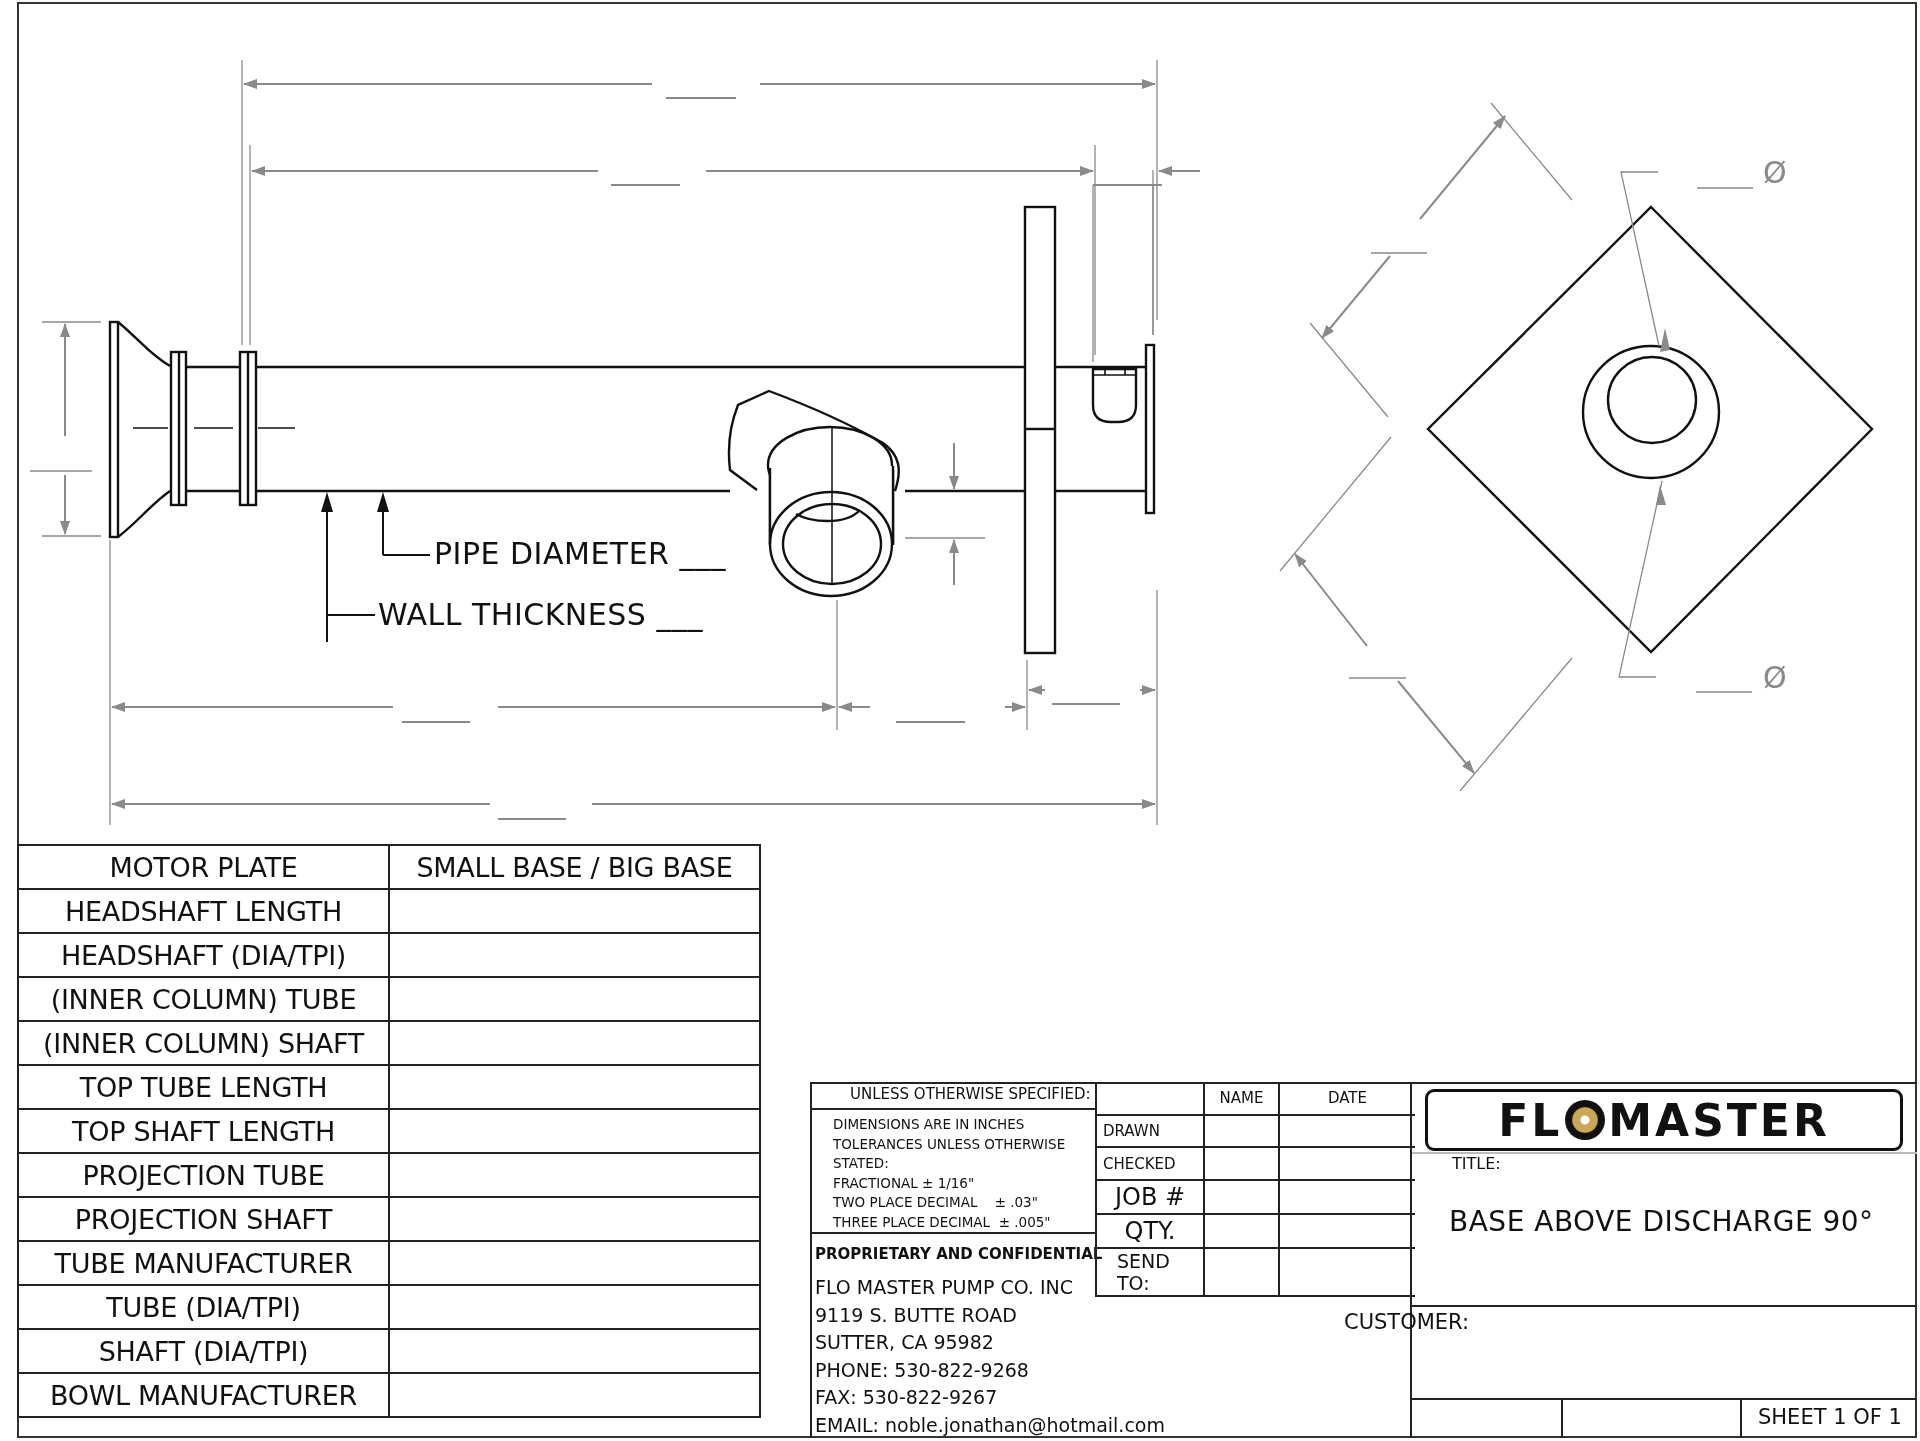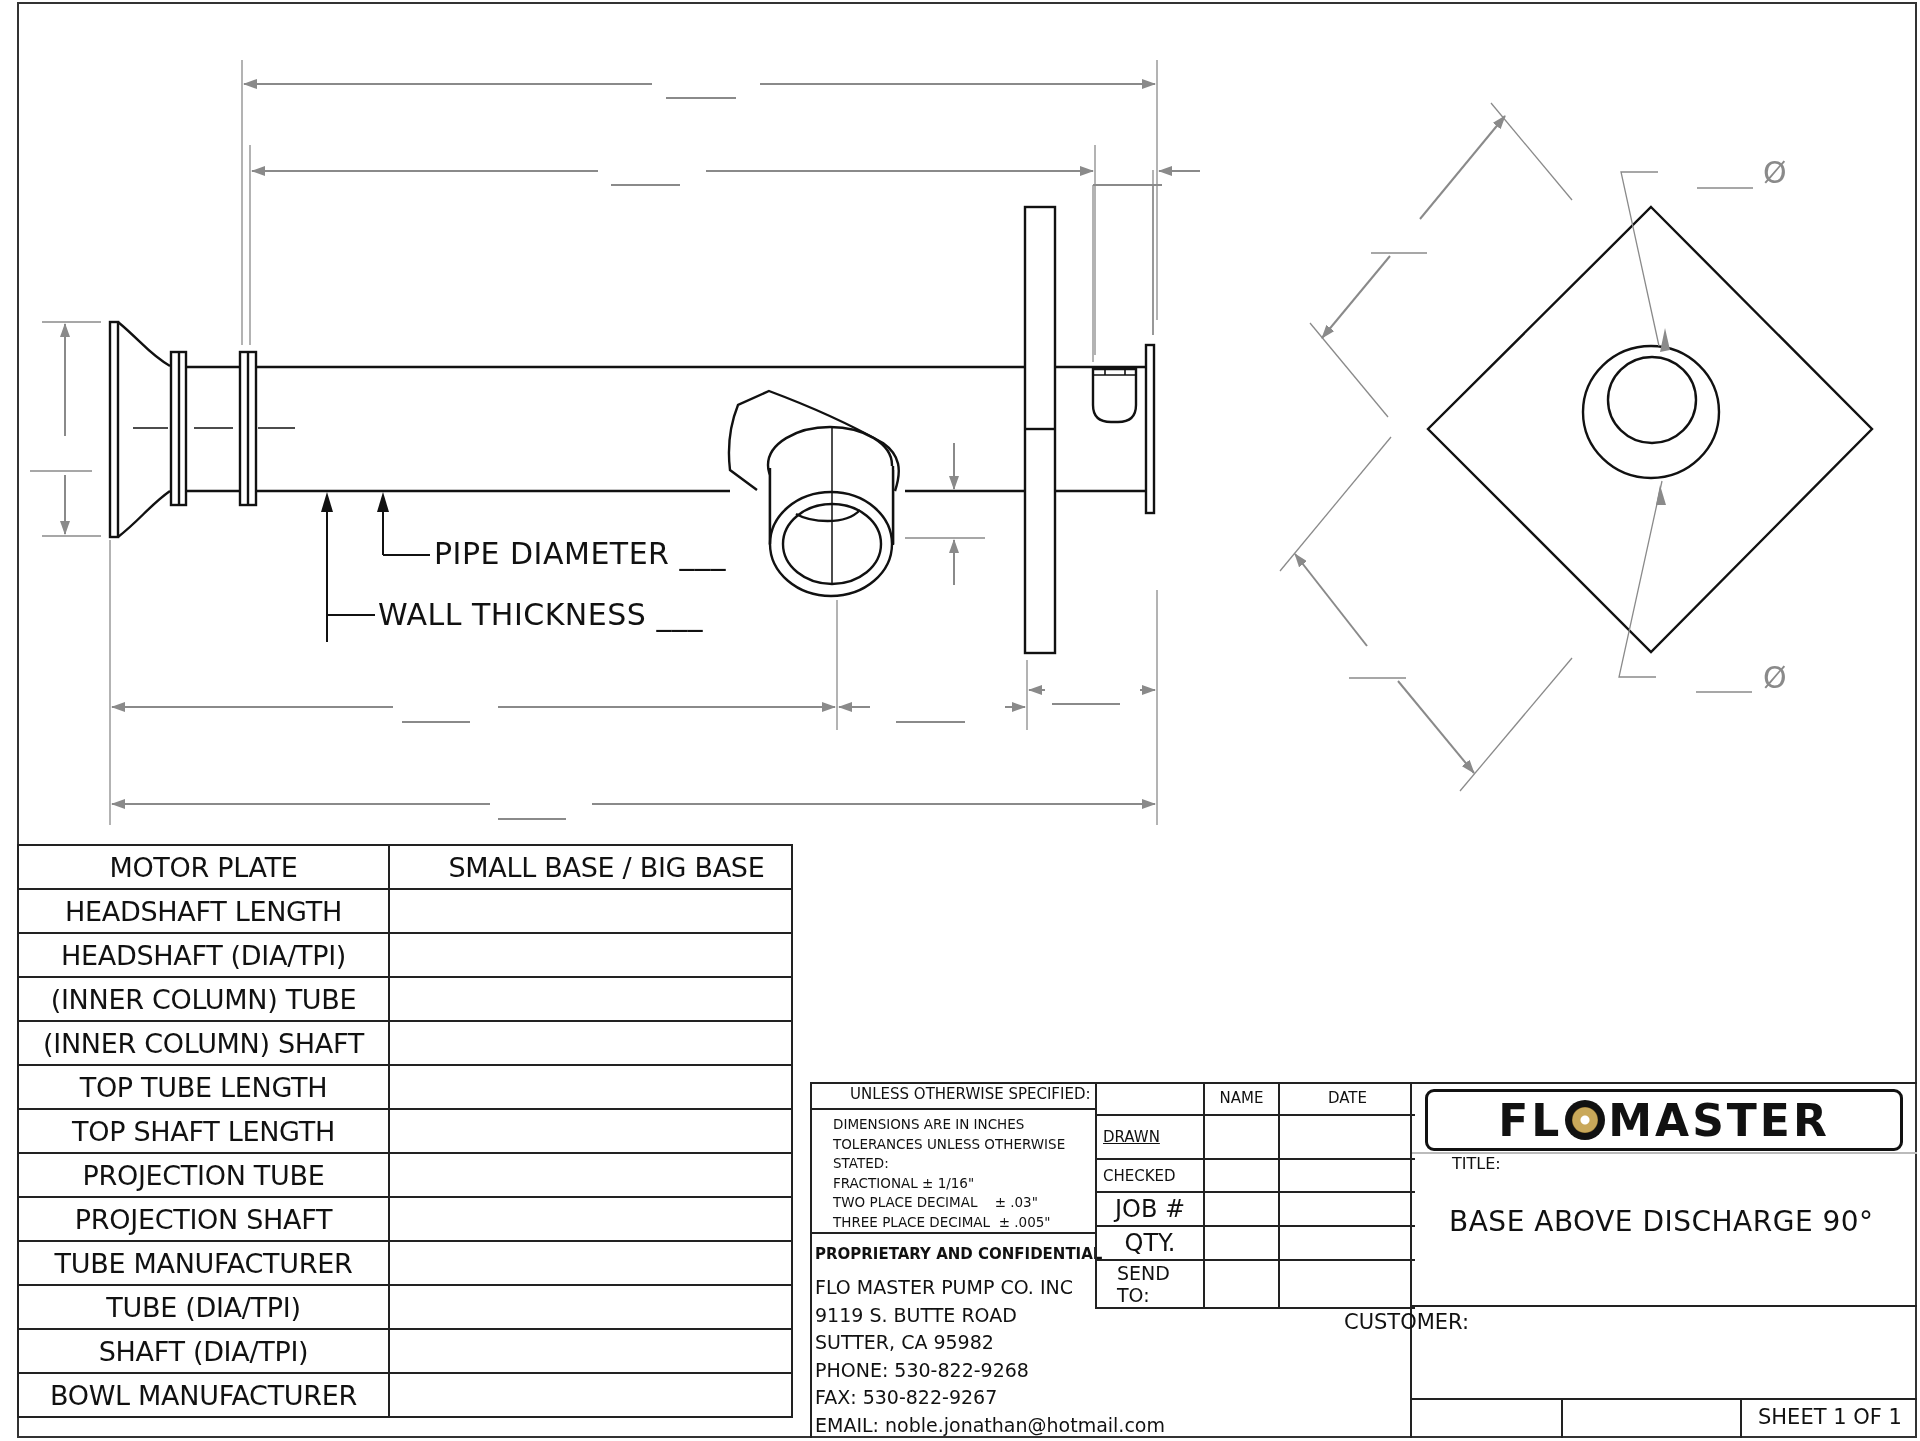--- a/index.html
+++ b/index.html
@@ -22,7 +22,7 @@
   table.params td { border:2px solid #222; height:42px; padding:0; text-align:center;
                     font-size:27px; letter-spacing:-0.3px; white-space:nowrap; }
   table.params td.label { width:369px; }
-  table.params td.value { width:369px;padding-left:32px; }
+  table.params td.value { width:369px; }
 
   
   .tb { position:absolute; border-color:#222; border-style:solid; box-sizing:border-box; }

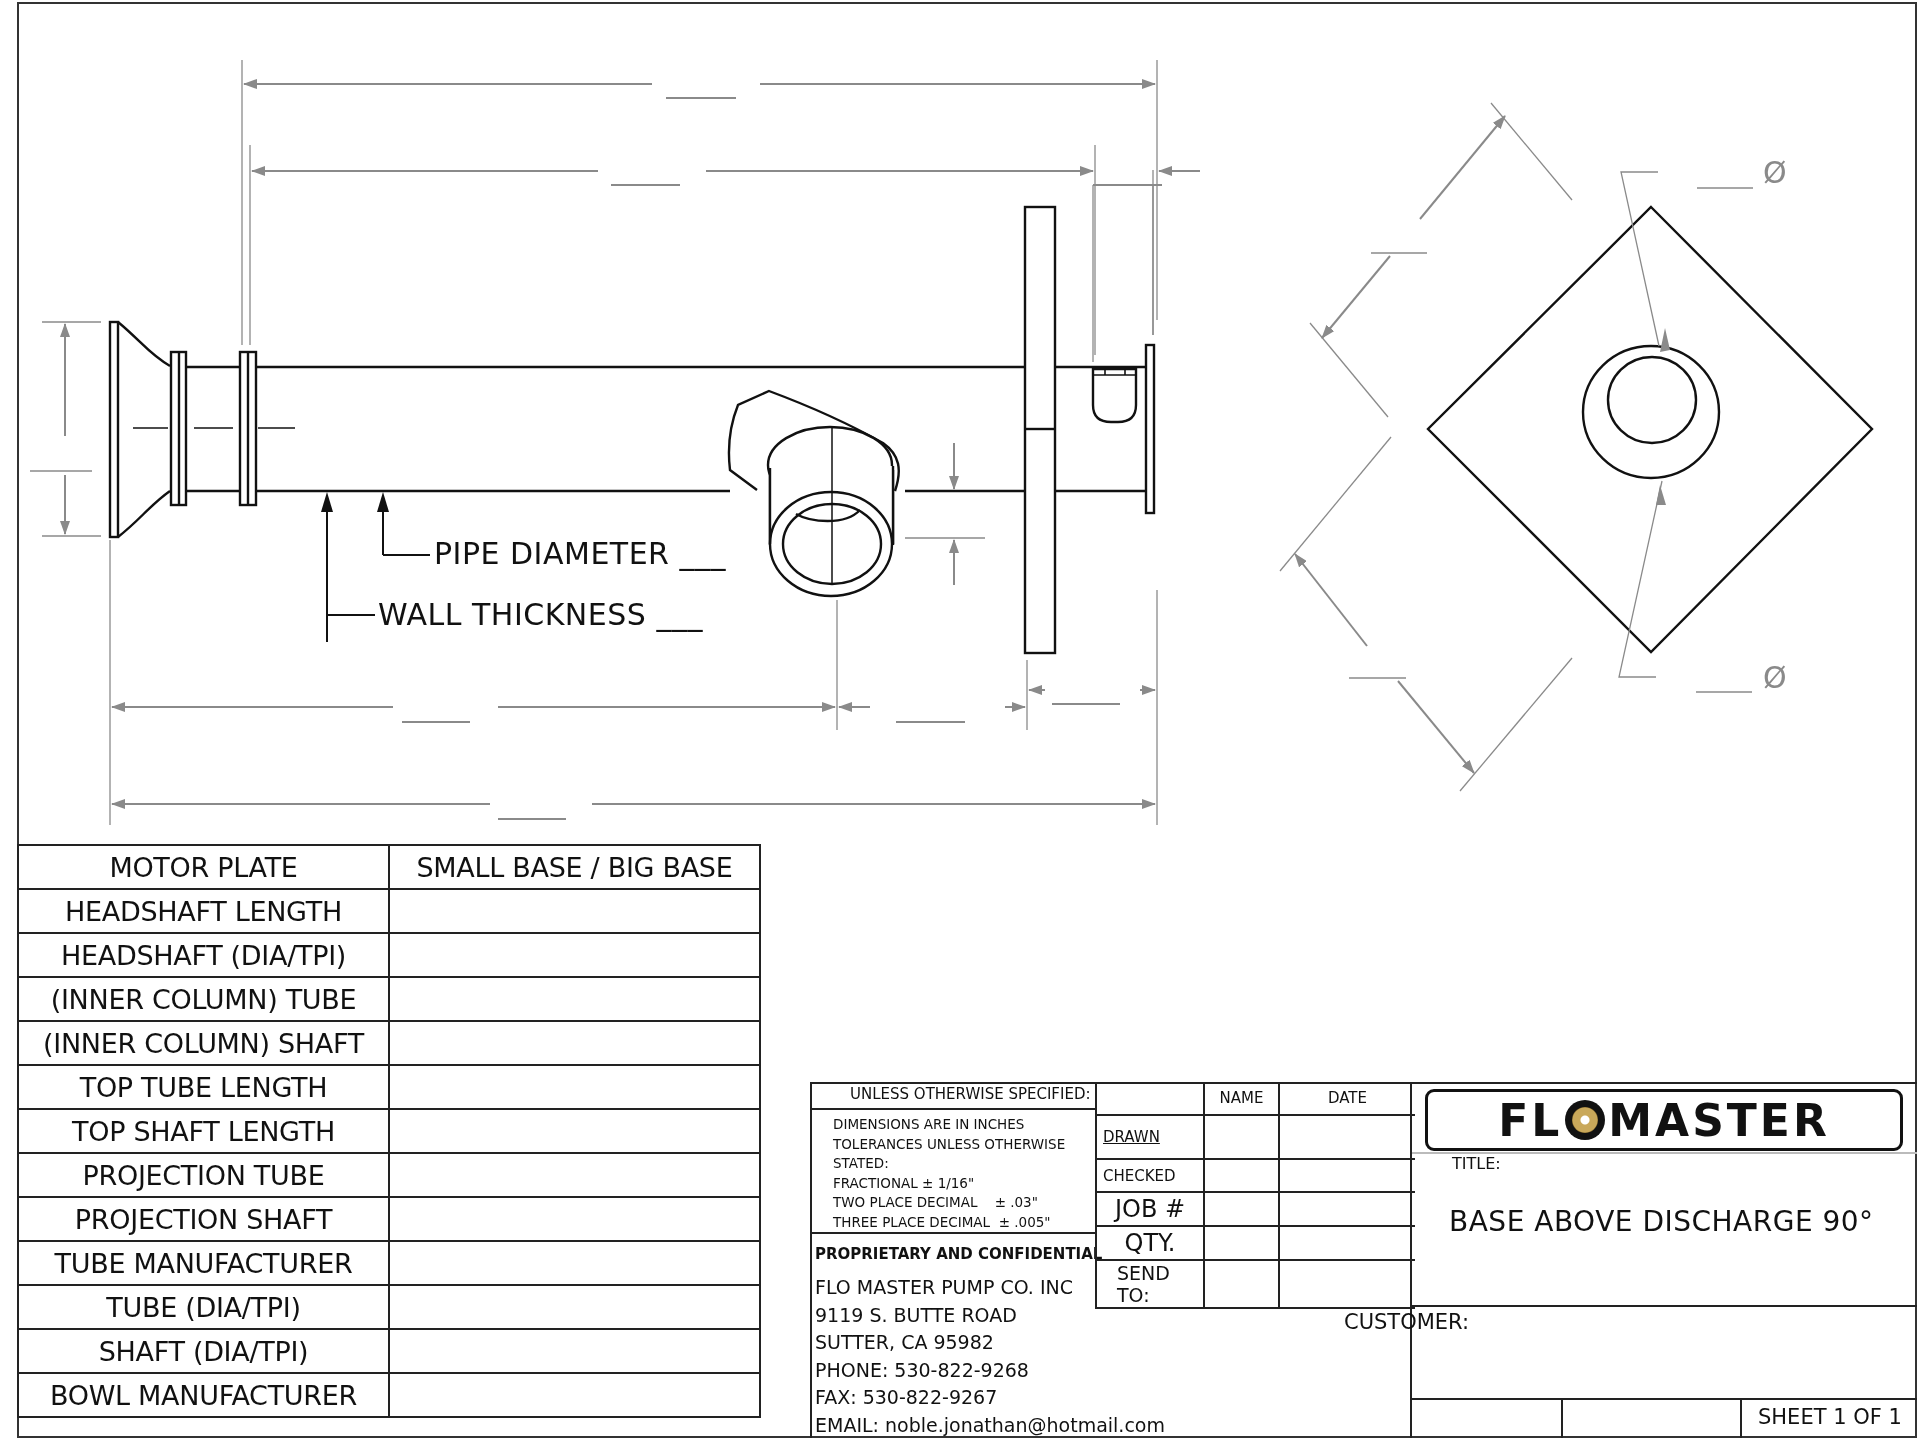--- a/index.html
+++ b/index.html
@@ -286,7 +286,7 @@
         <td style="width:71px; border:2px solid #222; border-top:none; text-align:center;">NAME</td>
         <td style="width:133px; border:2px solid #222; border-top:none; border-right:none; text-align:center;">DATE</td>
       </tr>
-      <tr style="height:44px;text-decoration:underline;">
+      <tr style="height:32px;">
         <td style="border:2px solid #222; padding-left:6px;">DRAWN</td>
         <td style="border:2px solid #222;"></td>
         <td style="border:2px solid #222; border-right:none;"></td>

